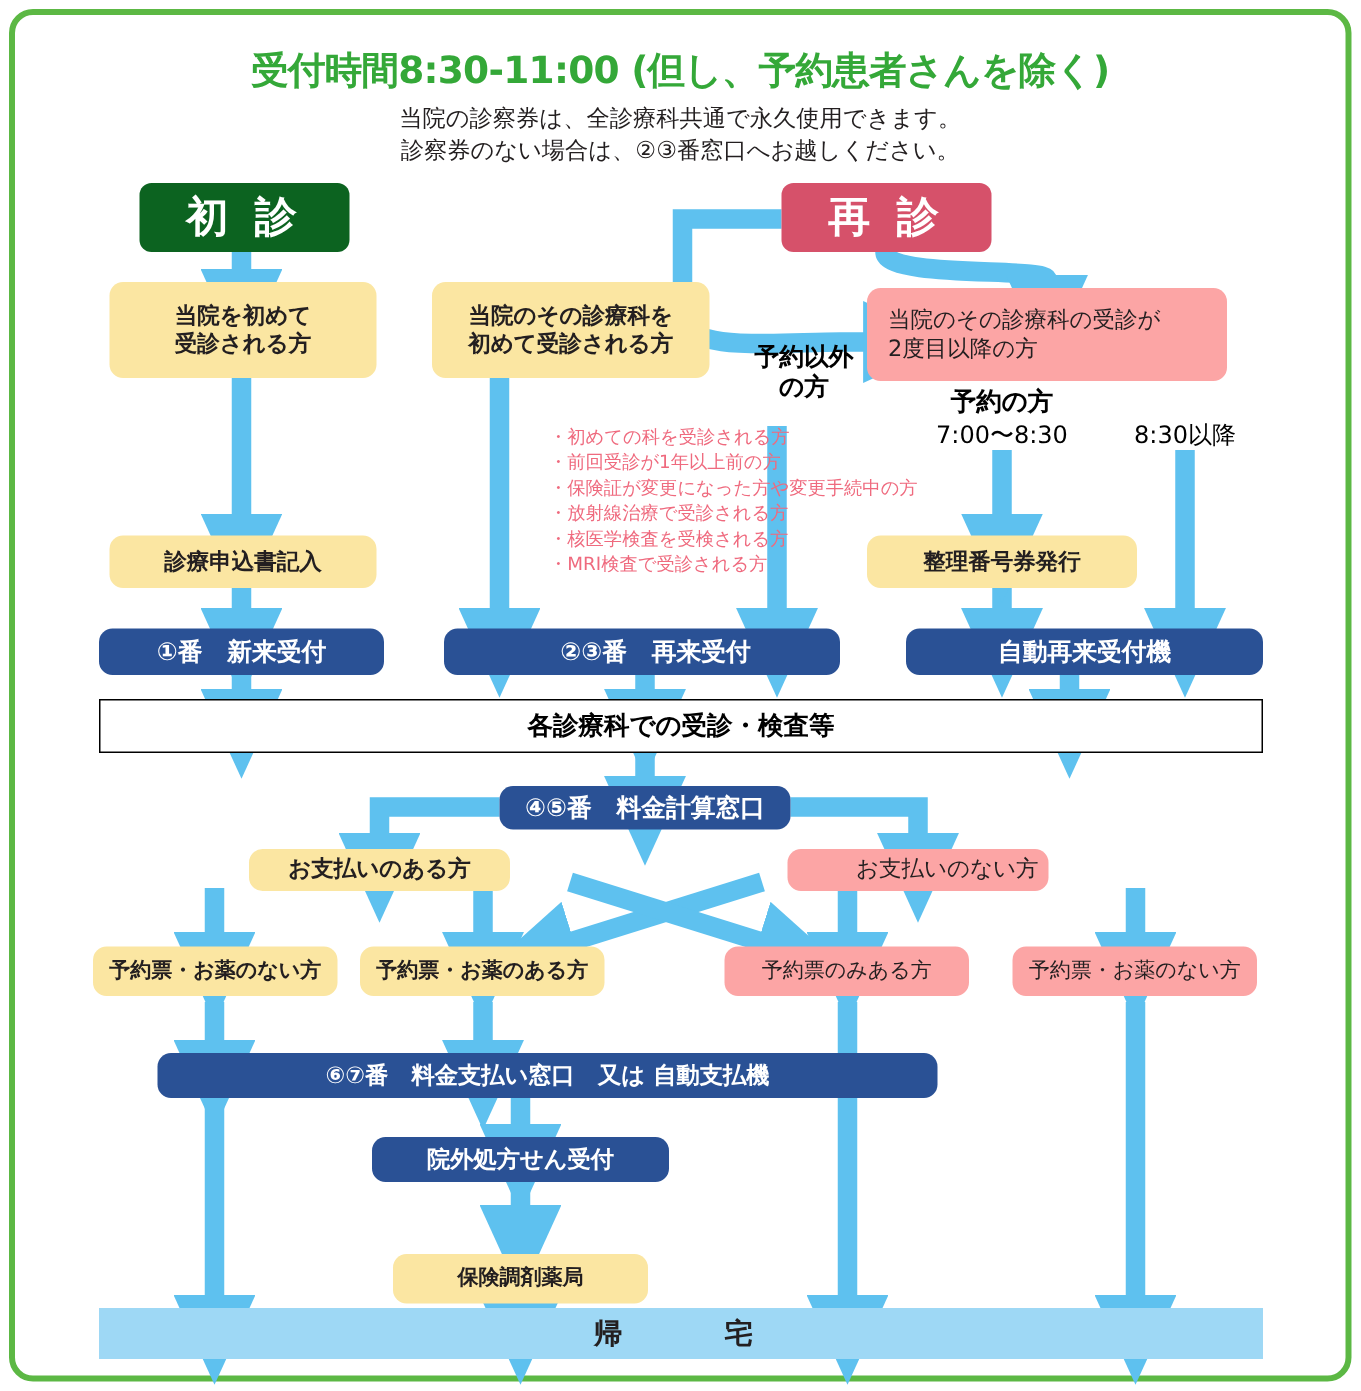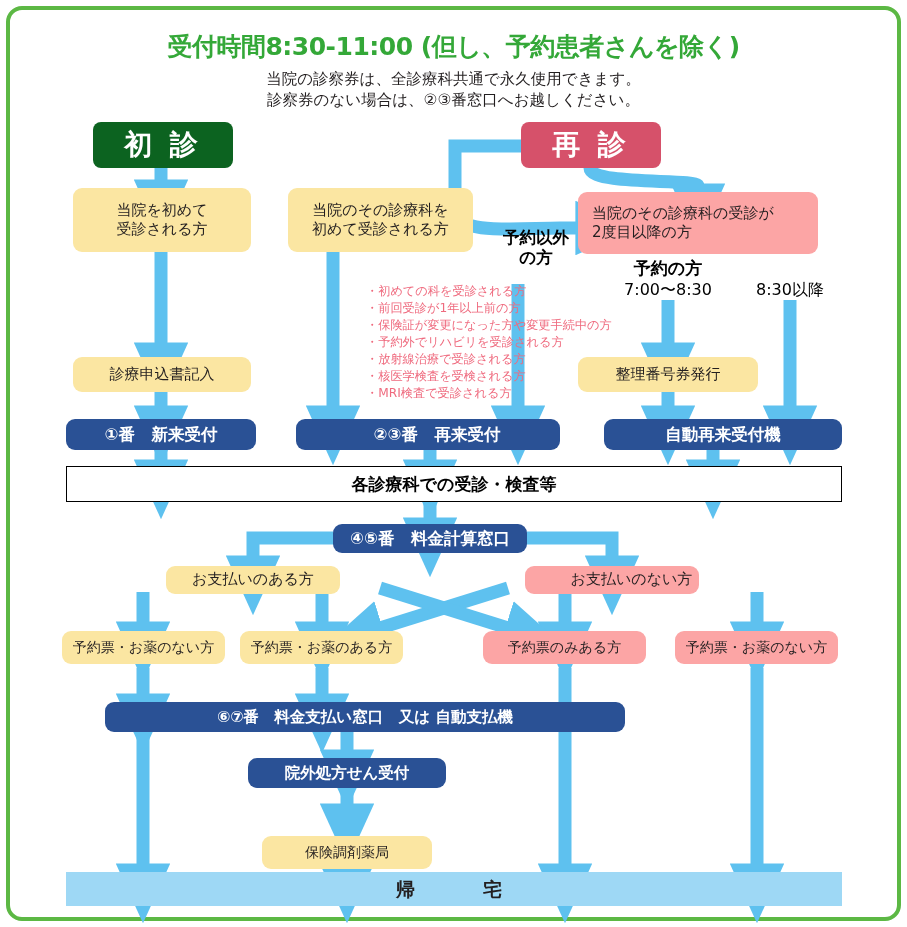--- a/index.html
+++ b/index.html
@@ -50,7 +50,7 @@
     font-weight:bold;font-size:28px;letter-spacing:4px;
   }
   .yellow{
-    background:#fbe6a2;border-radius:9px;color:#231f20;font-size:15px;
+    background:#fbe6a2;border-radius:9px;color:#231f20;font-size:15px;font-weight:bold;
   }
   .pink{
     background:#fca5a5;border-radius:9px;color:#231f20;font-size:15px;

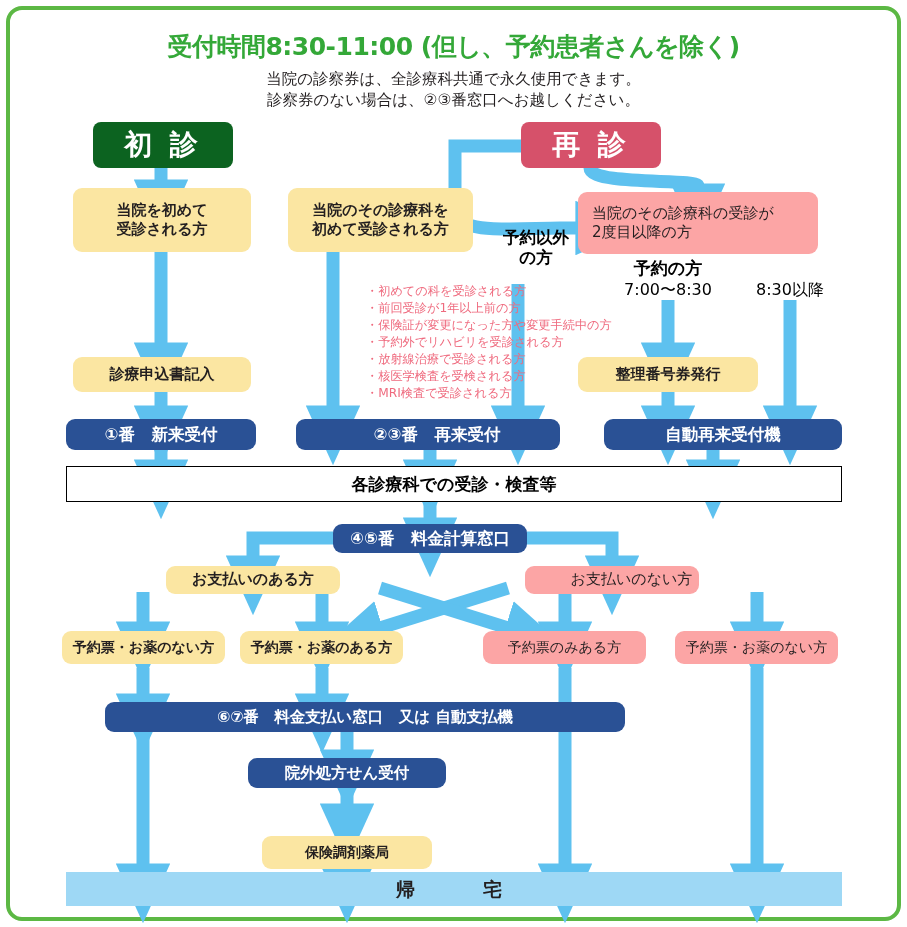--- a/index.html
+++ b/index.html
@@ -195,7 +195,6 @@
     <div>・初めての科を受診される方</div>
     <div>・前回受診が1年以上前の方</div>
     <div>・保険証が変更になった方や変更手続中の方</div>
-    <div>・予約外でリハビリを受診される方</div>
     <div>・放射線治療で受診される方</div>
     <div>・核医学検査を受検される方</div>
     <div>・MRI検査で受診される方</div>

